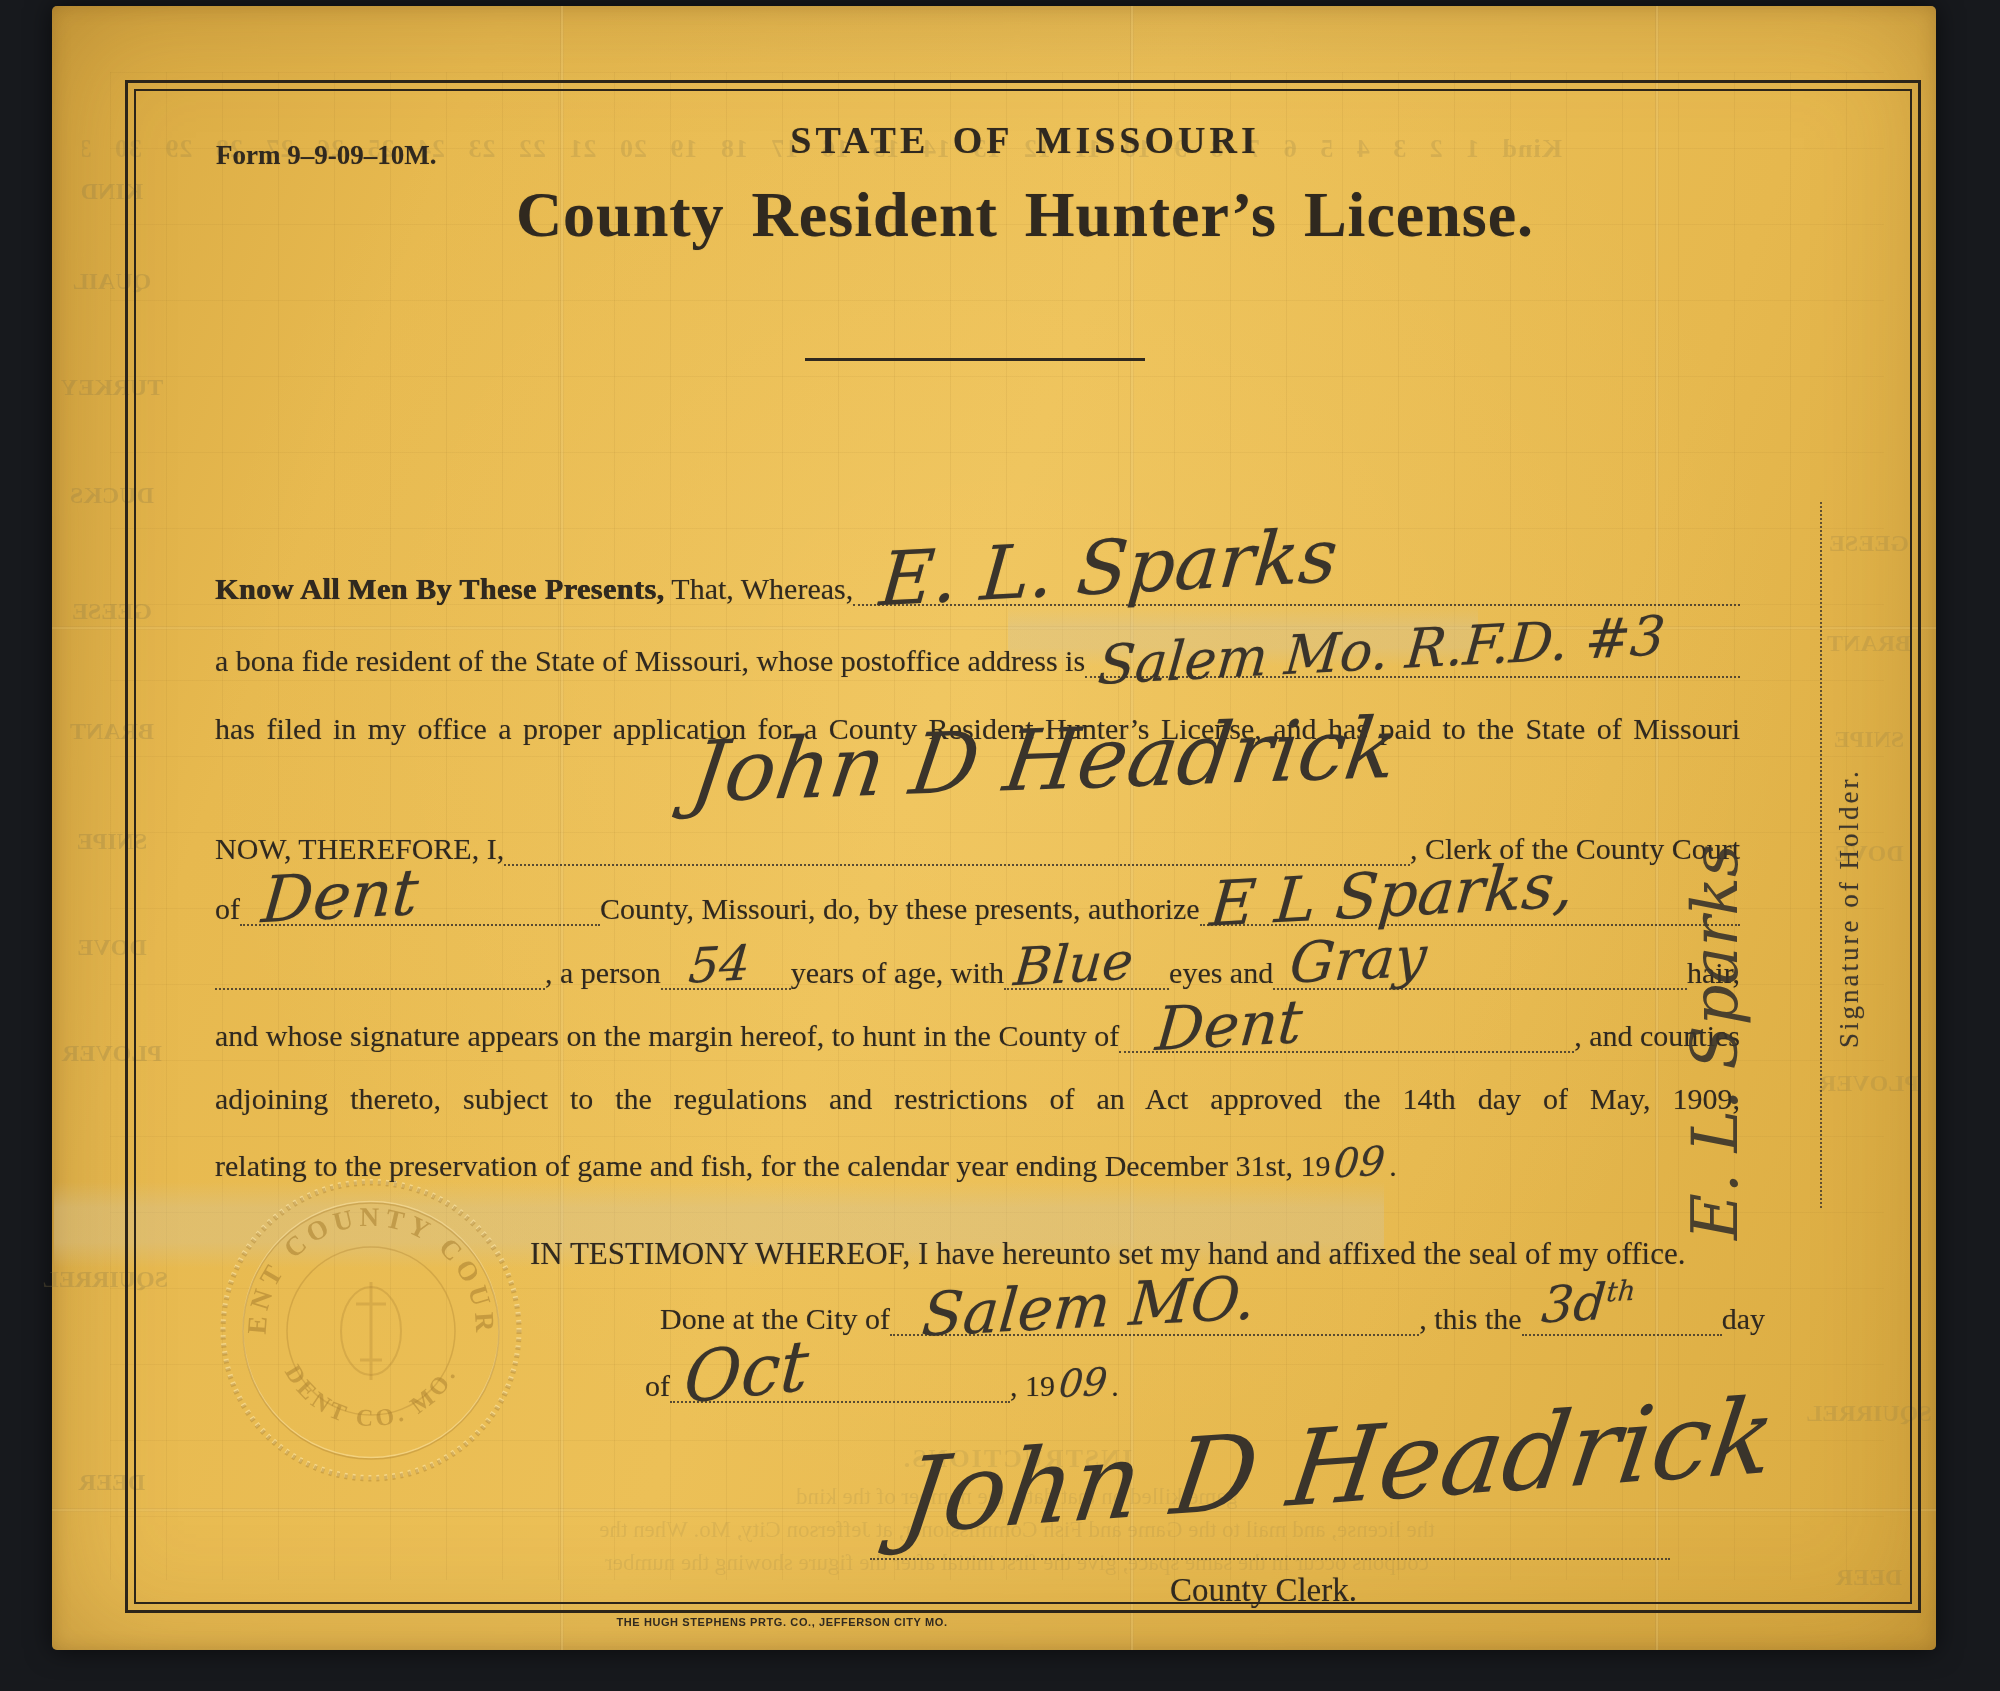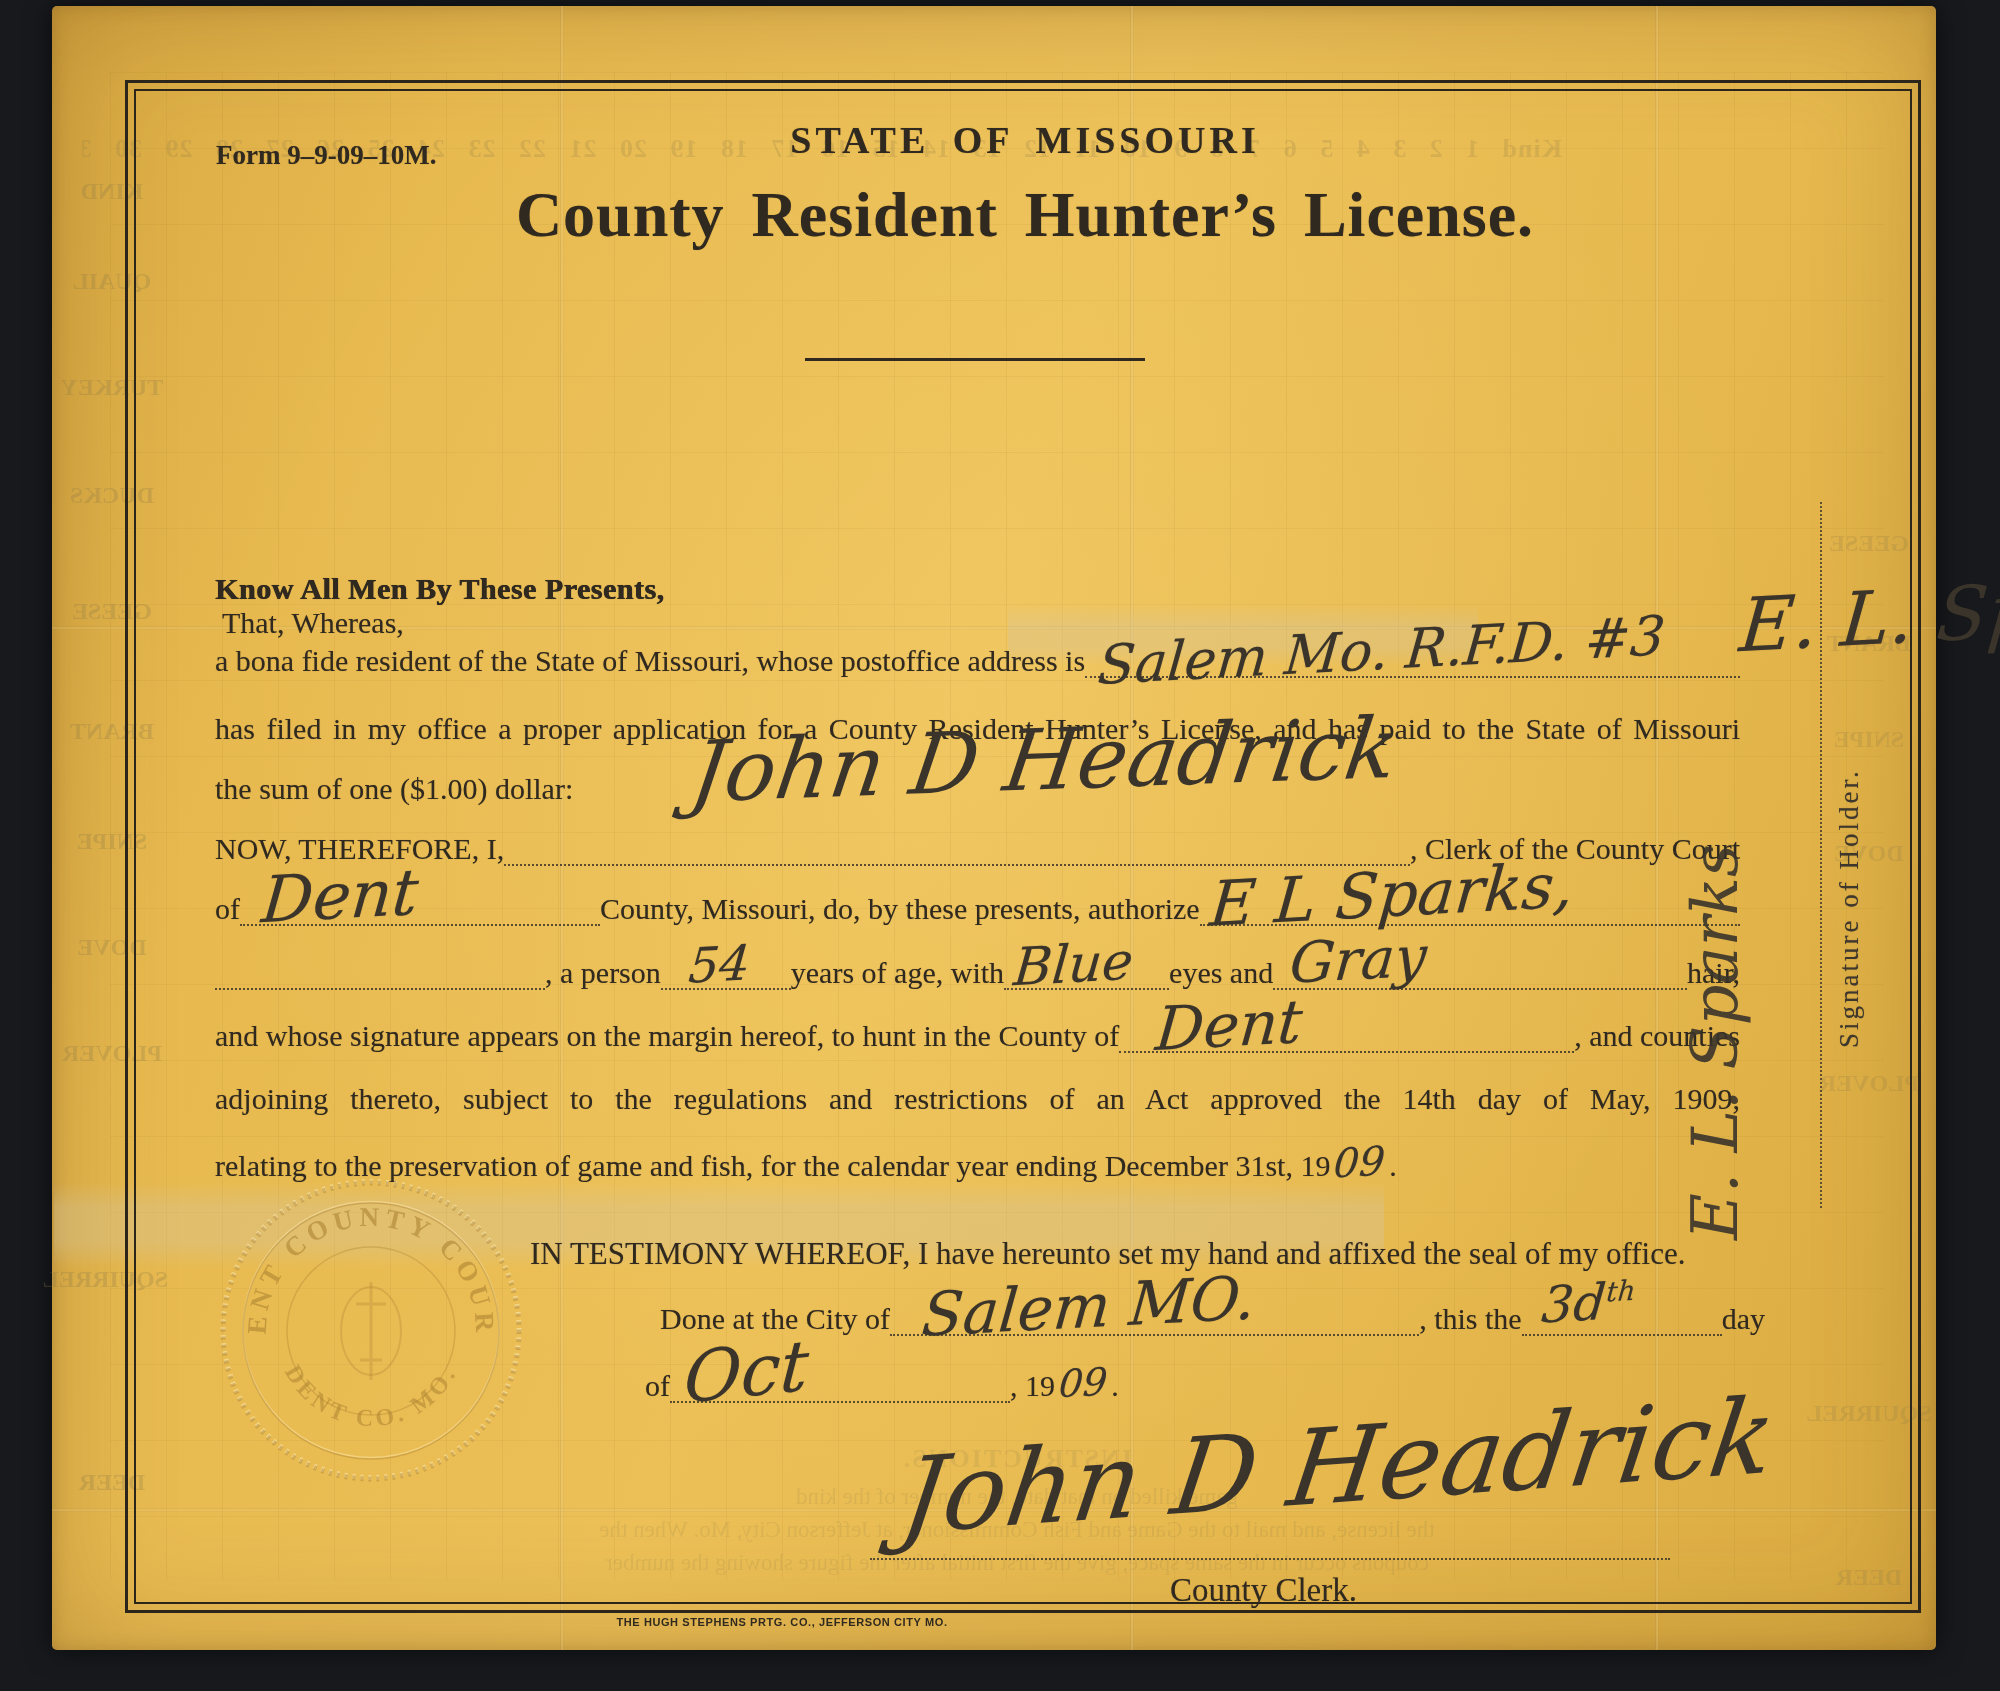--- a/index.html
+++ b/index.html
@@ -122,7 +122,7 @@
   <div class="abs" style="left:753px;top:352px;width:340px;height:0;border-top:3px solid #30291f;"></div>
 
 
-  <div class="line" style="top:566px;flex-direction:column;">
+  <div class="line" style="top:566px;">
     <span class="t gothic">Know All Men By These Presents,</span>
       <span class="t"> That, Whereas,</span>
     <span class="fill">

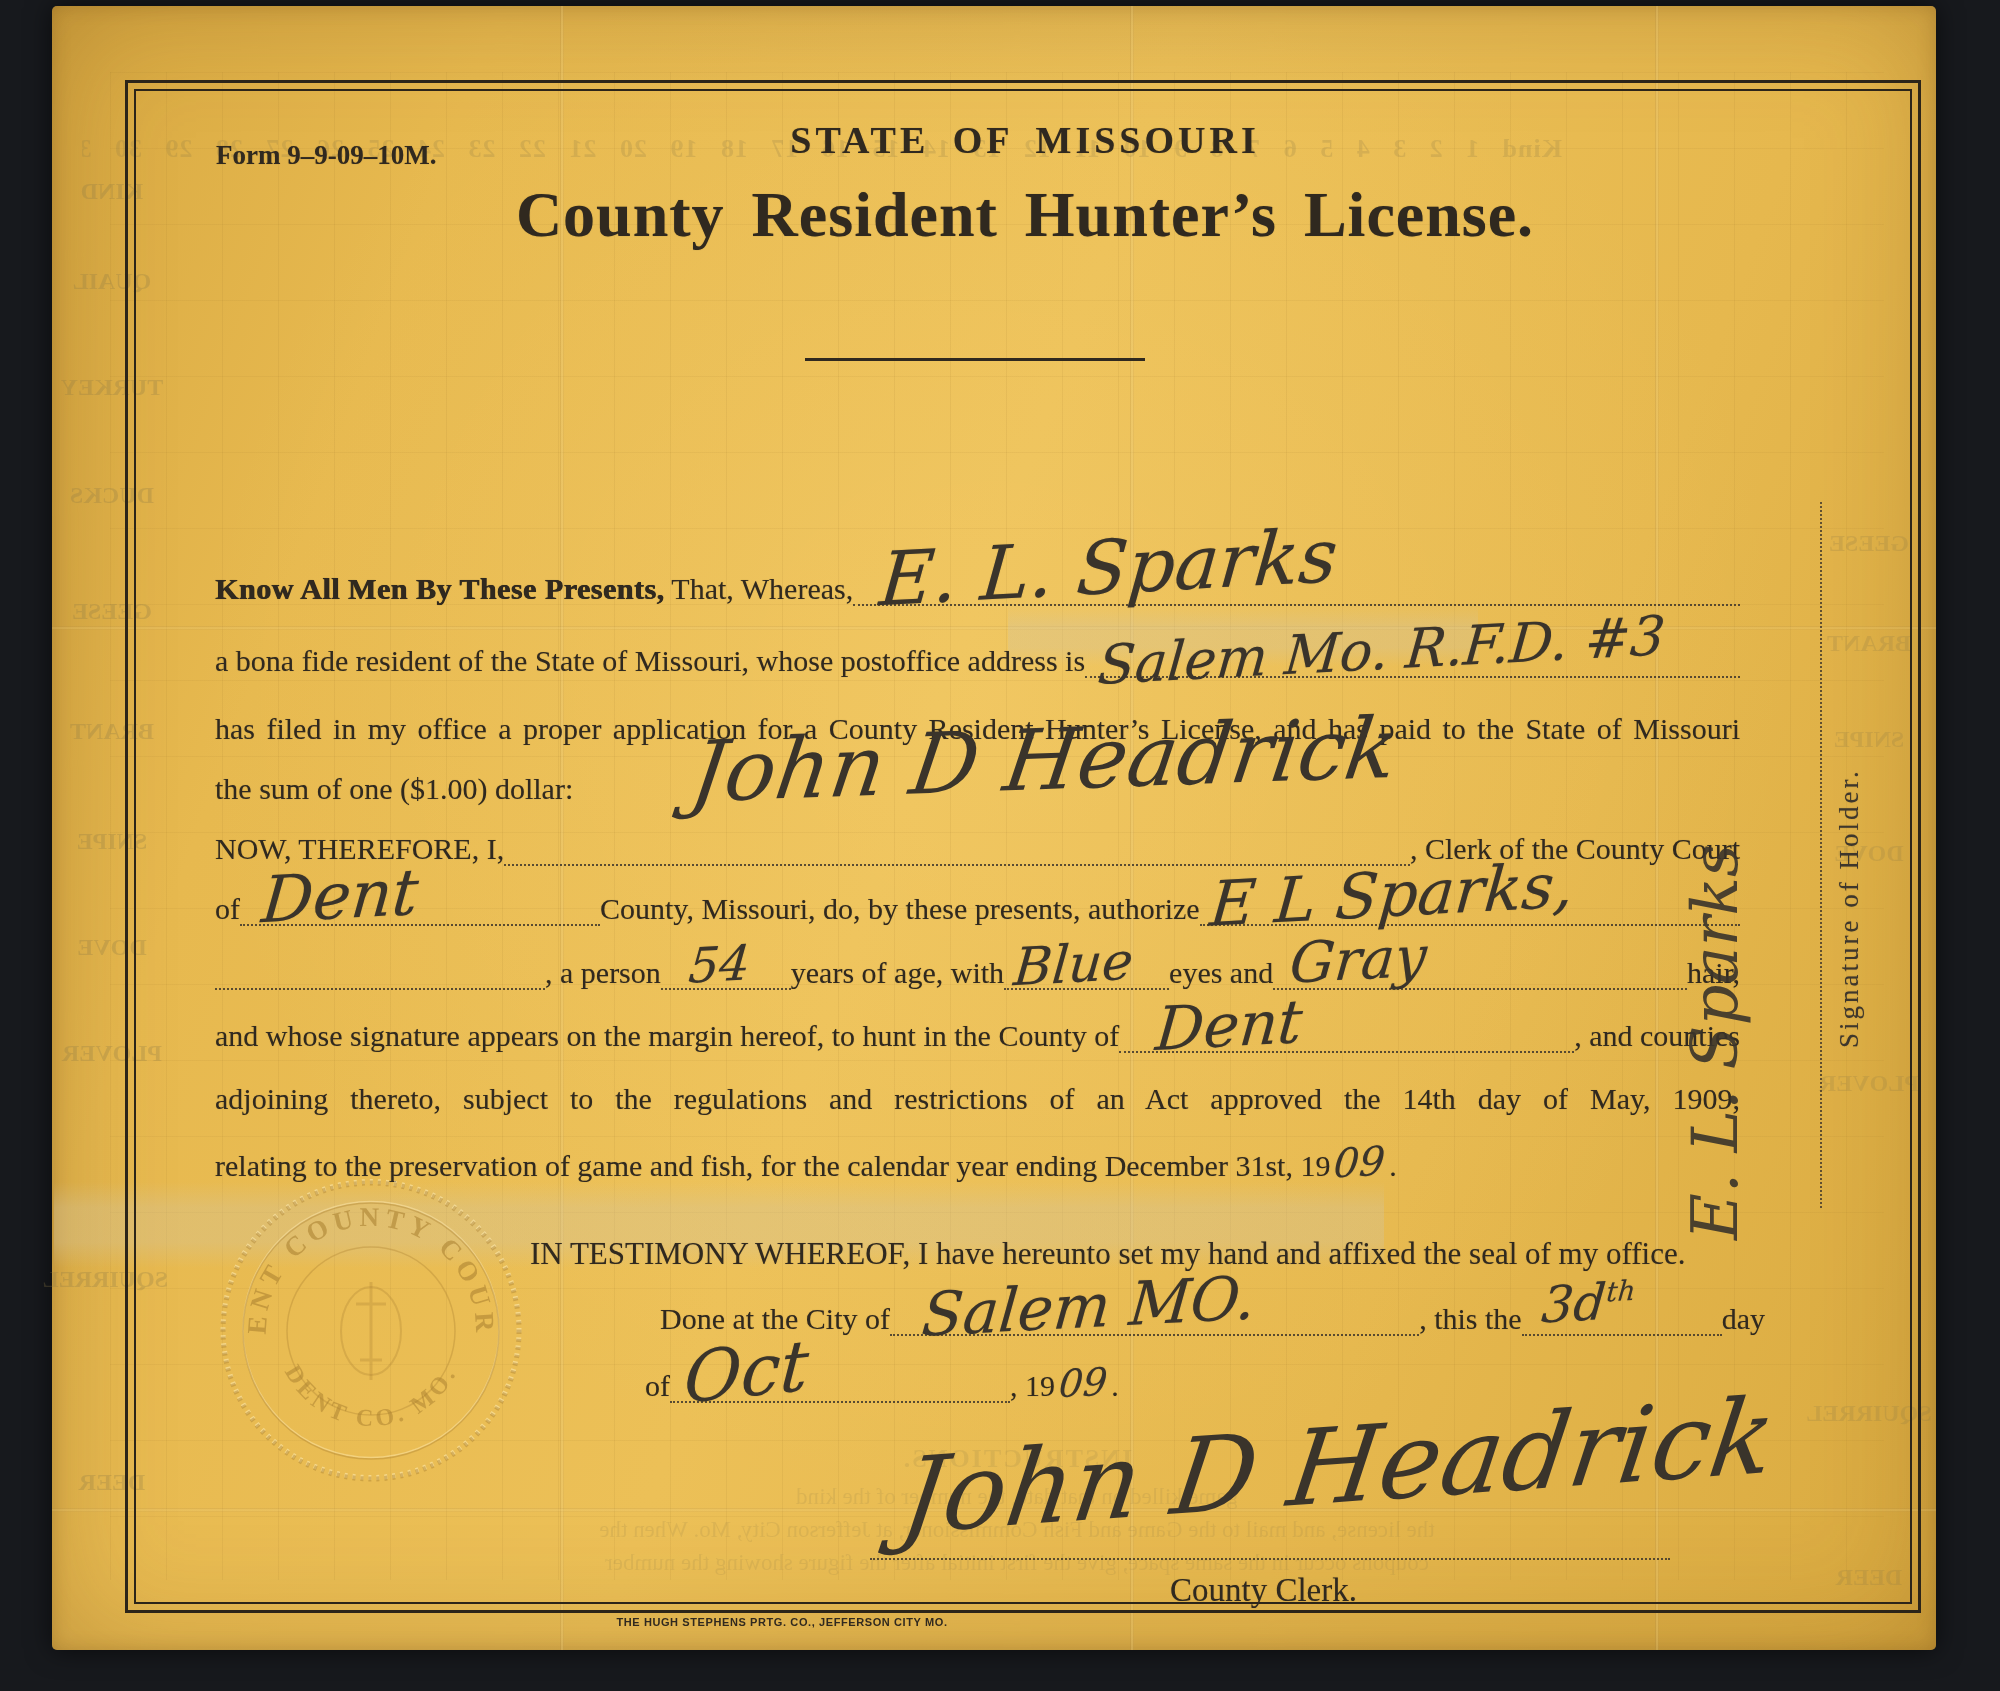--- a/index.html
+++ b/index.html
@@ -141,9 +141,6 @@
     <span class="t just" style="width:100%;">has filed in my office a proper application for a County Resident Hunter’s License, and has paid to the State of Missouri</span>
   </div>
 
-  <div class="line" style="top:766px;">
-    <span class="t">the sum of one ($1.00) dollar:</span>
-  </div>
 
   <div class="abs" style="left:640px;top:712px;">
     <span class="hw" style="font-size:84px;transform:rotate(-2deg) skewX(-10deg);">John D Headrick</span>

